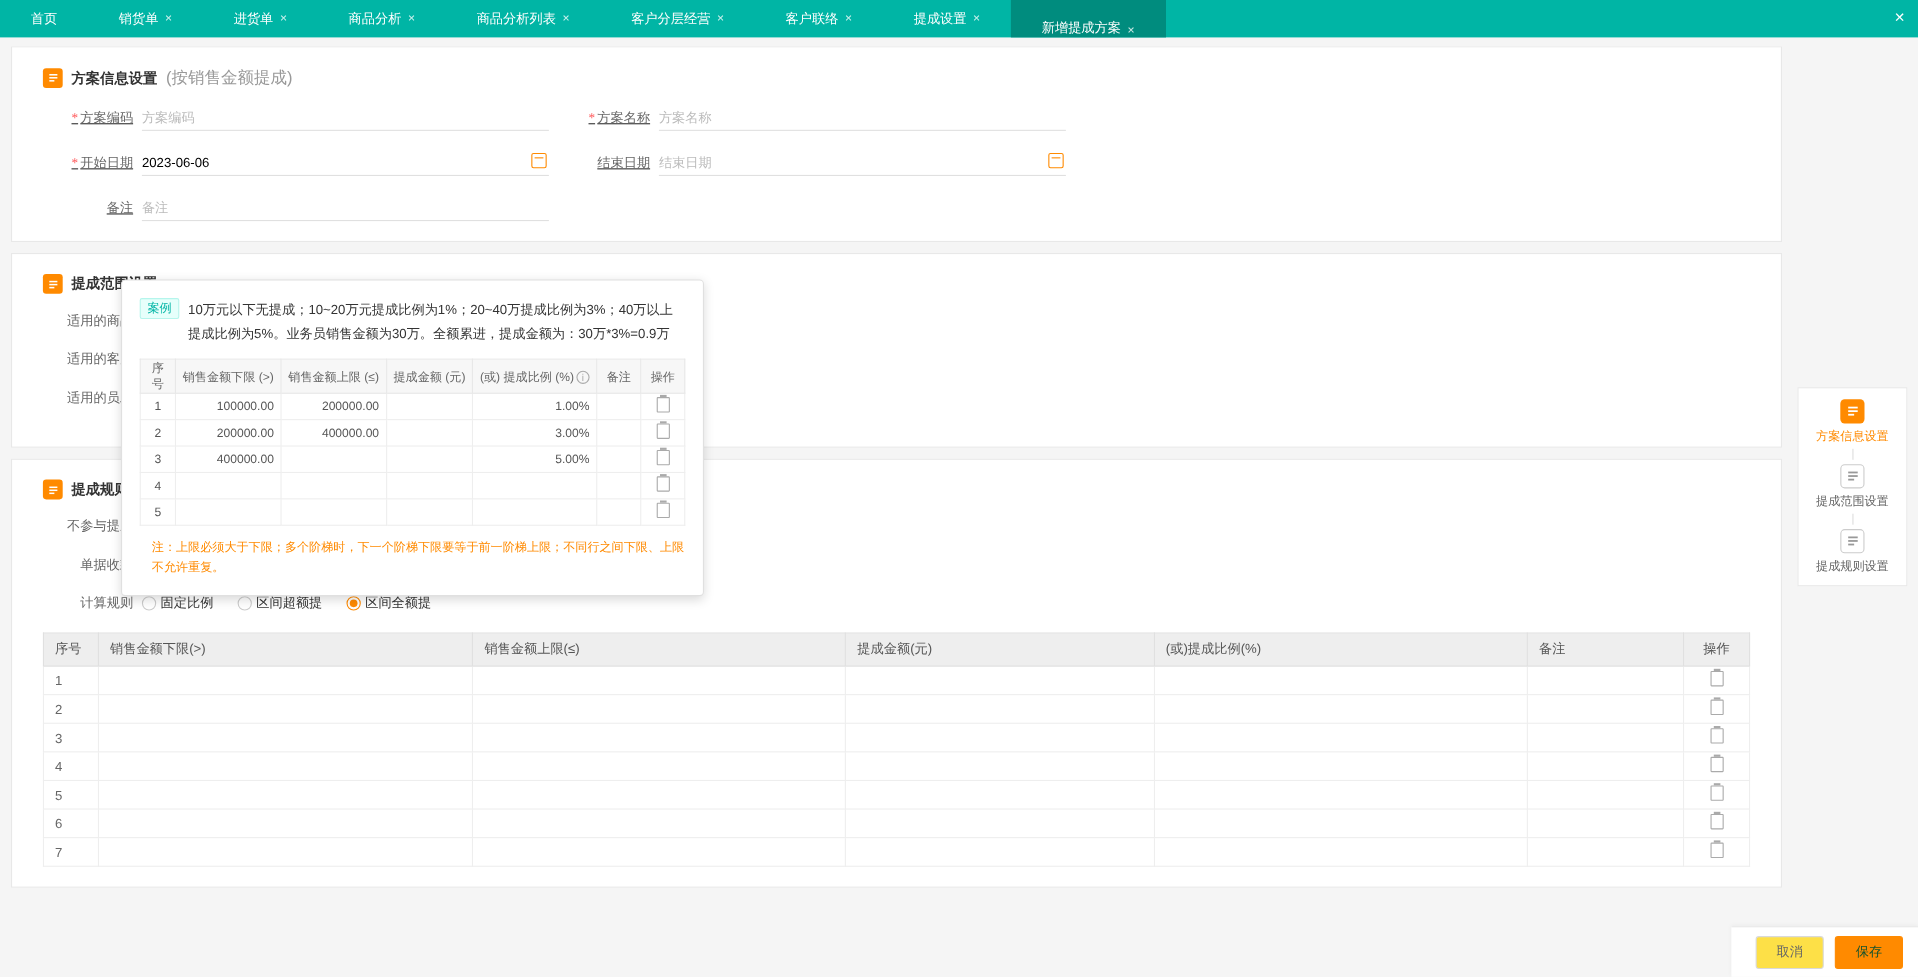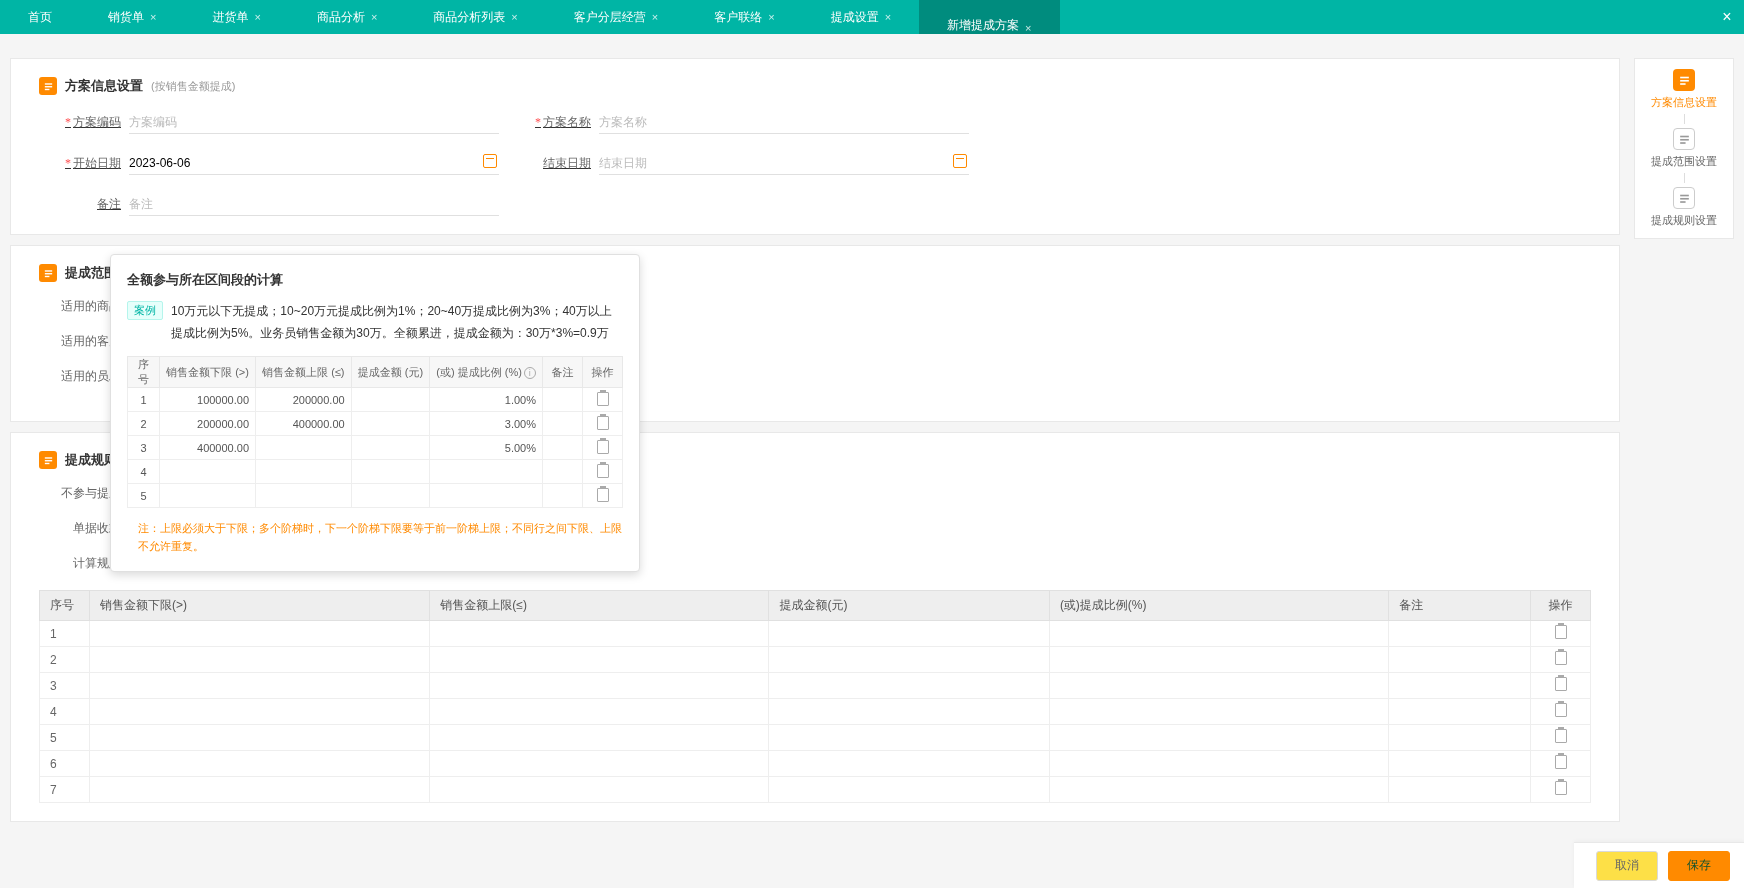--- a/index.html
+++ b/index.html
@@ -12,7 +12,7 @@
 .tab-close { font-size: 11px; opacity: .8; margin-left: 2px; }
 .main-close { position: absolute; right: 0; top: 0; width: 34px; height: 34px; display: flex; align-items: center; justify-content: center; color: #fff; font-size: 16px; cursor: pointer; }
 
-.content-wrap { display: flex; gap: 10px; padding: 24px 10px 0 10px; align-items: flex-start; height: calc(100vh - 34px - 46px); overflow: hidden; }
+.content-wrap { display: flex; gap: 10px; padding: 8px 10px 0 10px; align-items: center; height: calc(100vh - 34px - 46px); overflow: hidden; }
 .main-col { flex: 1; height: 100%; overflow-y: auto; padding-right: 4px; }
 .anchor-nav { width: 100px; background: #fff; border: 1px solid #e8e8e8; margin-top: 0; padding: 10px 0; display: flex; flex-direction: column; align-items: center; gap: 4px; }
 .anchor-icon { width: 22px; height: 22px; border-radius: 4px; background: #ff8a00; display: flex; align-items: center; justify-content: center; }

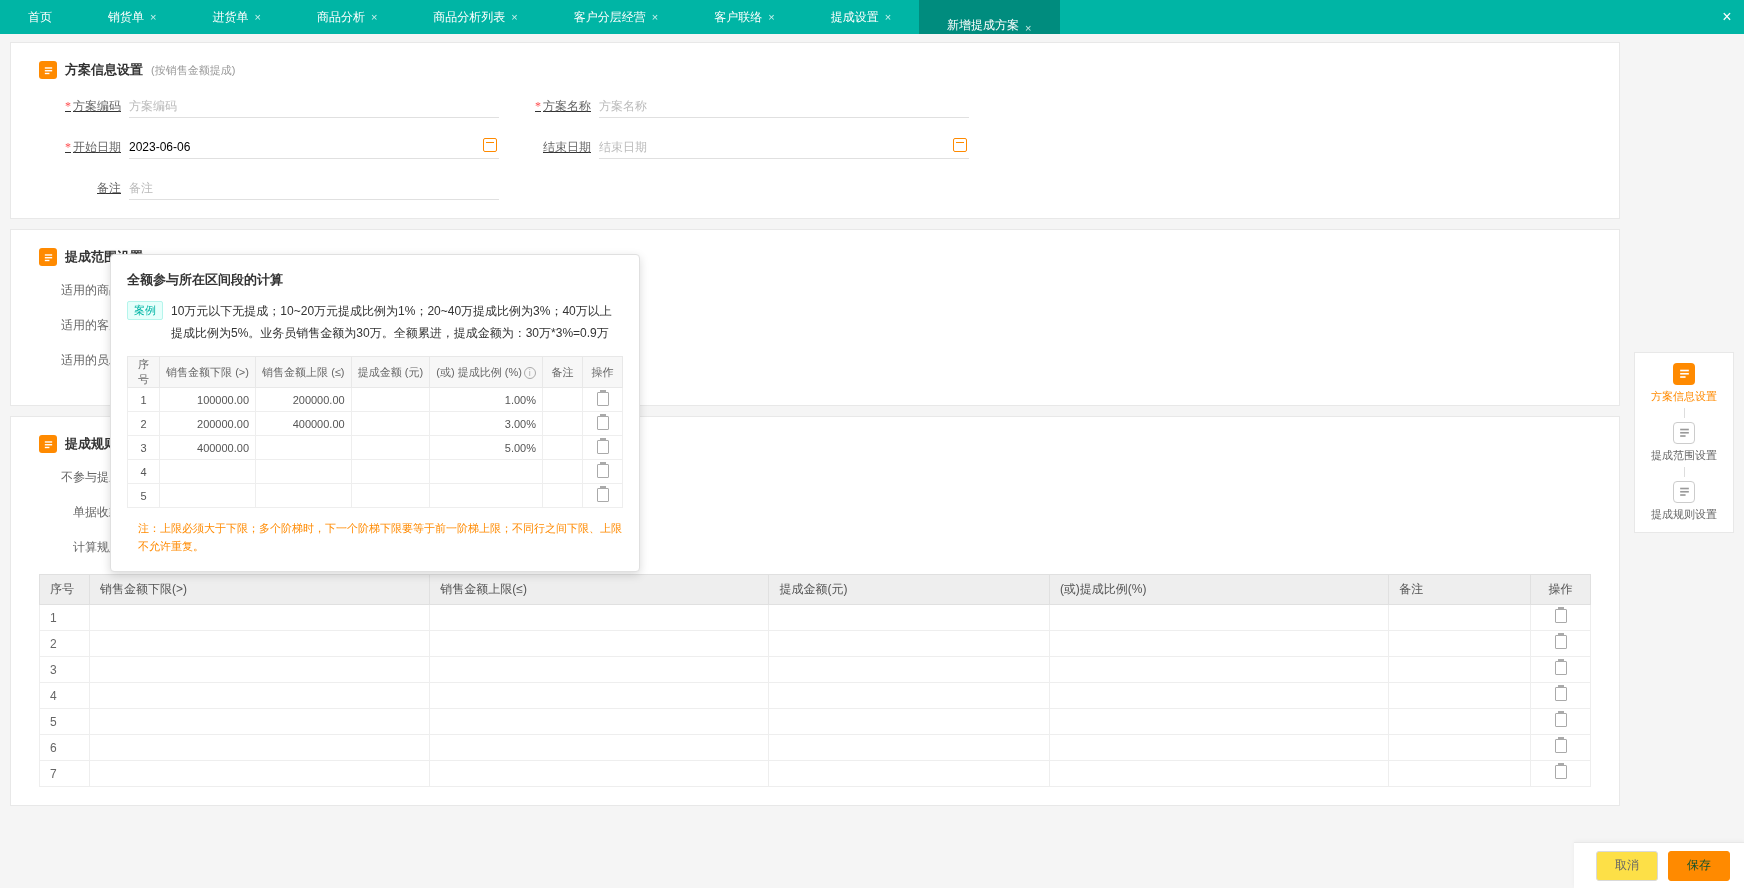--- a/index.html
+++ b/index.html
@@ -27,7 +27,7 @@
 .panel-header .idx { width: 18px; height: 18px; border-radius: 3px; background: #ff8a00; display: flex; align-items: center; justify-content: center; }
 .panel-header .idx svg { width: 11px; height: 11px; }
 .panel-header .title { font-size: 13px; font-weight: bold; color: #333; }
-.panel-header .sub { font-size: 11px; color: #999; }
+.panel-header .sub { font-size: 15px; color: #999; }
 
 .form-grid { display: grid; grid-template-columns: 460px 460px; column-gap: 10px; row-gap: 18px; }
 .form-row { display: flex; align-items: center; text-decoration: underline; }

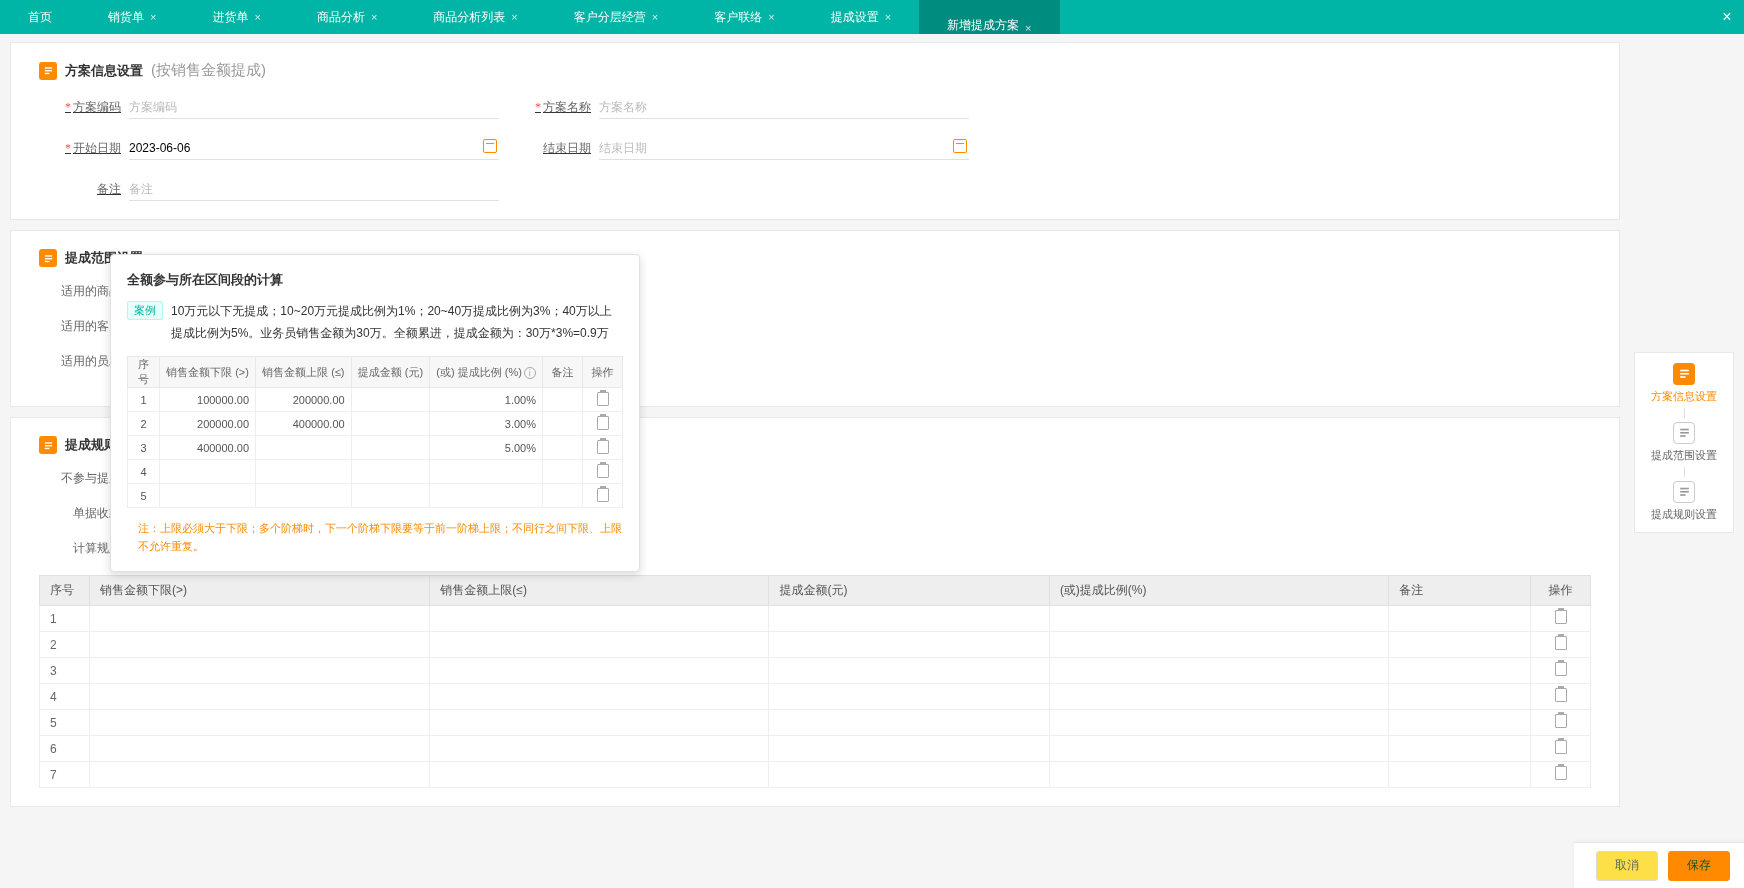--- a/index.html
+++ b/index.html
@@ -327,7 +327,6 @@
 </div>
 
 <div class="tooltip">
-  <div class="tt-title">全额参与所在区间段的计算</div>
   <div class="case-row">
     <span class="case-badge">案例</span>
     <span class="case-text">10万元以下无提成；10~20万元提成比例为1%；20~40万提成比例为3%；40万以上提成比例为5%。业务员销售金额为30万。全额累进，提成金额为：30万*3%=0.9万</span>

